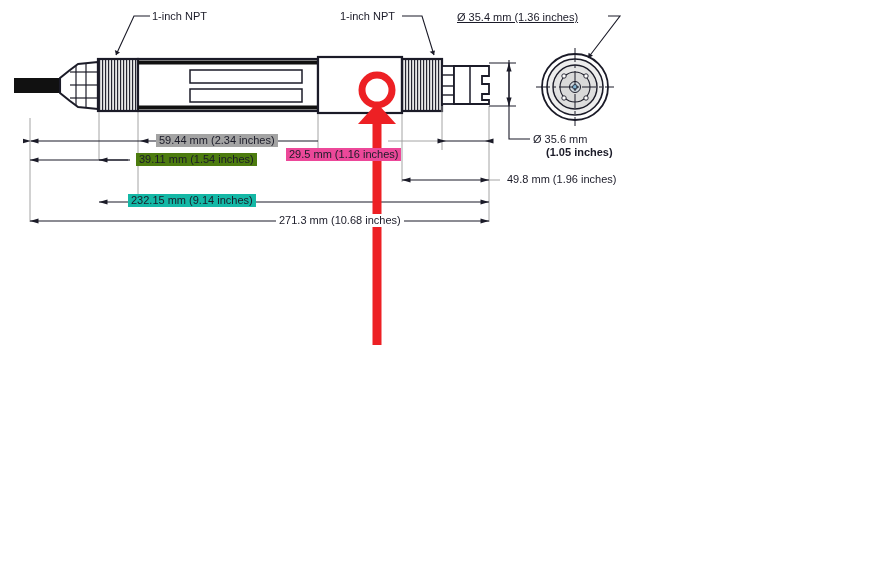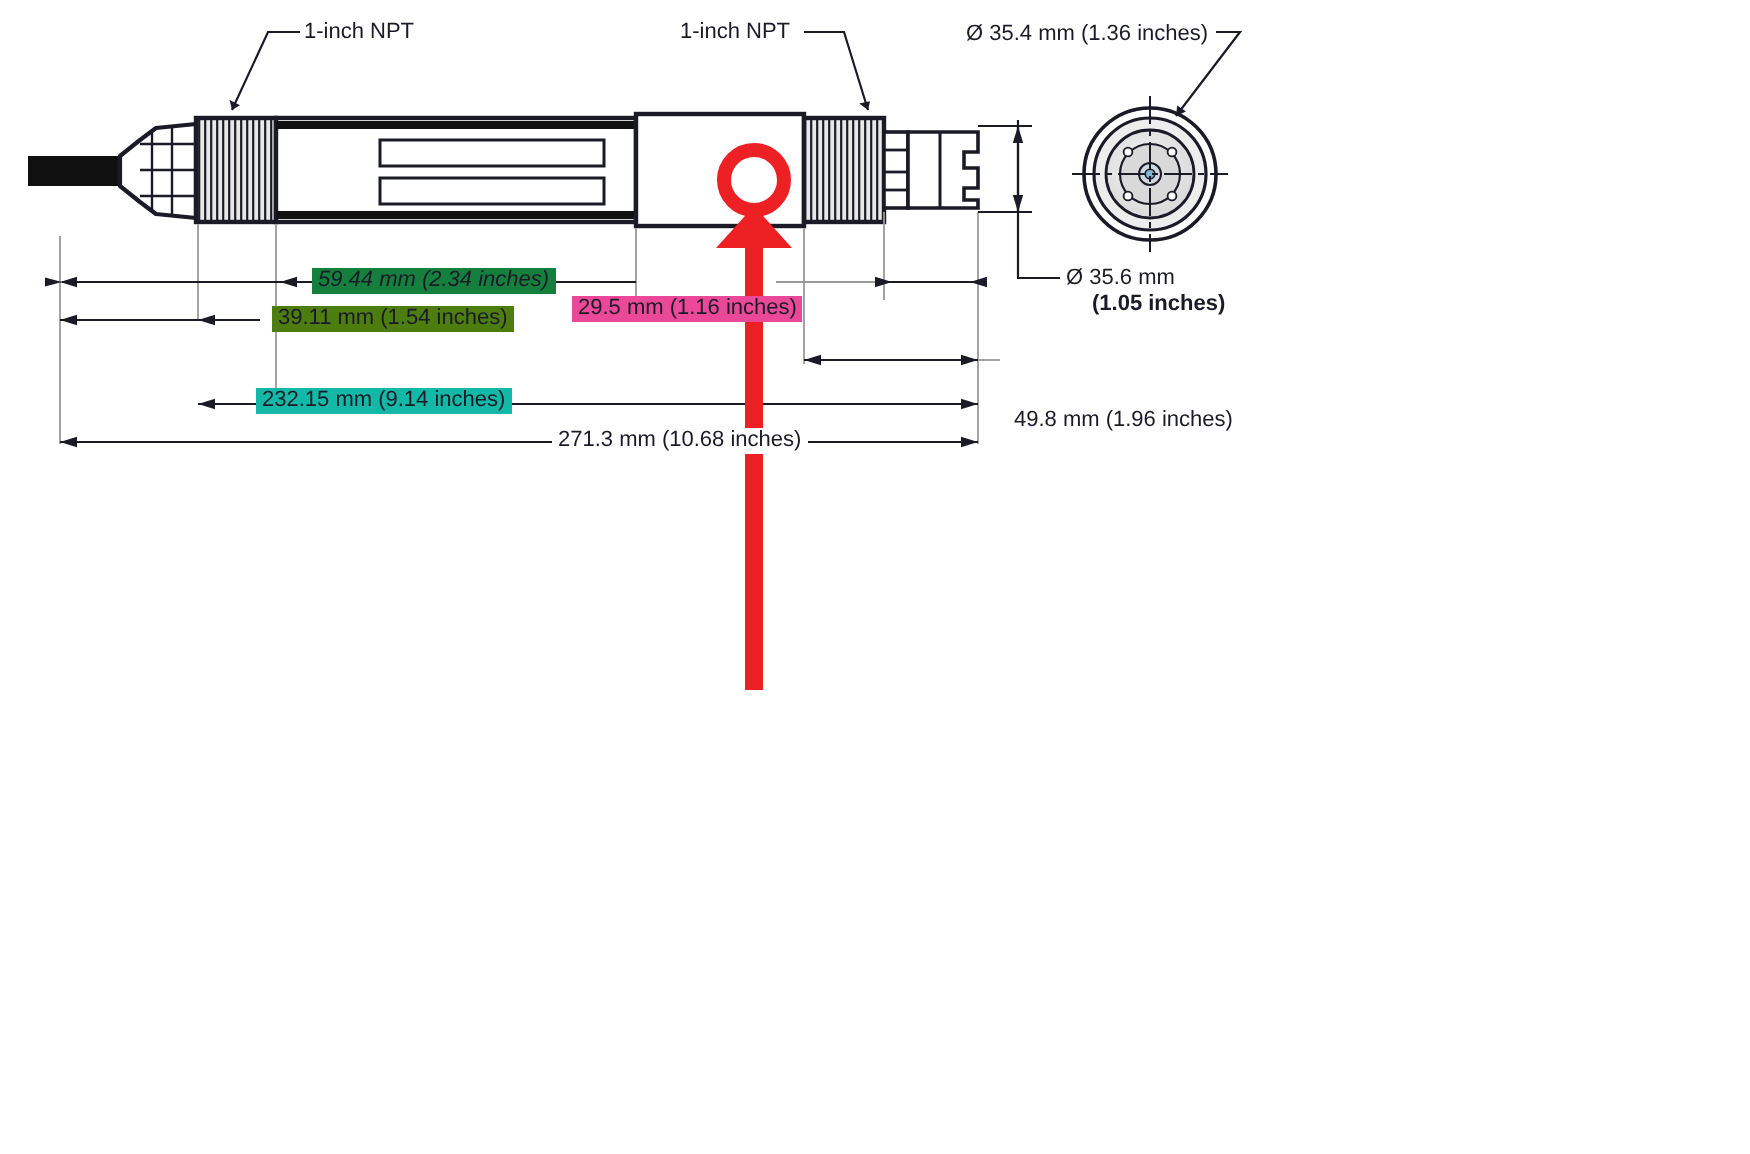--- a/index.html
+++ b/index.html
@@ -227,7 +227,7 @@
 
   <div class="npt-label" style="left:340px;top:10px;">1-inch NPT</div>
 
-  <div class="npt-label" style="left:483px;top:11px;">Ø 35.4 mm (1.36 inches)</div>
+  <div class="npt-label" style="left:457px;top:11px;text-decoration:underline;">Ø 35.4 mm (1.36 inches)</div>
 
   <div class="dim-label" style="left:156px;top:134px;background:#15803d;padding:0 3px;font-style:italic;">59.44 mm (2.34 inches)</div>
 

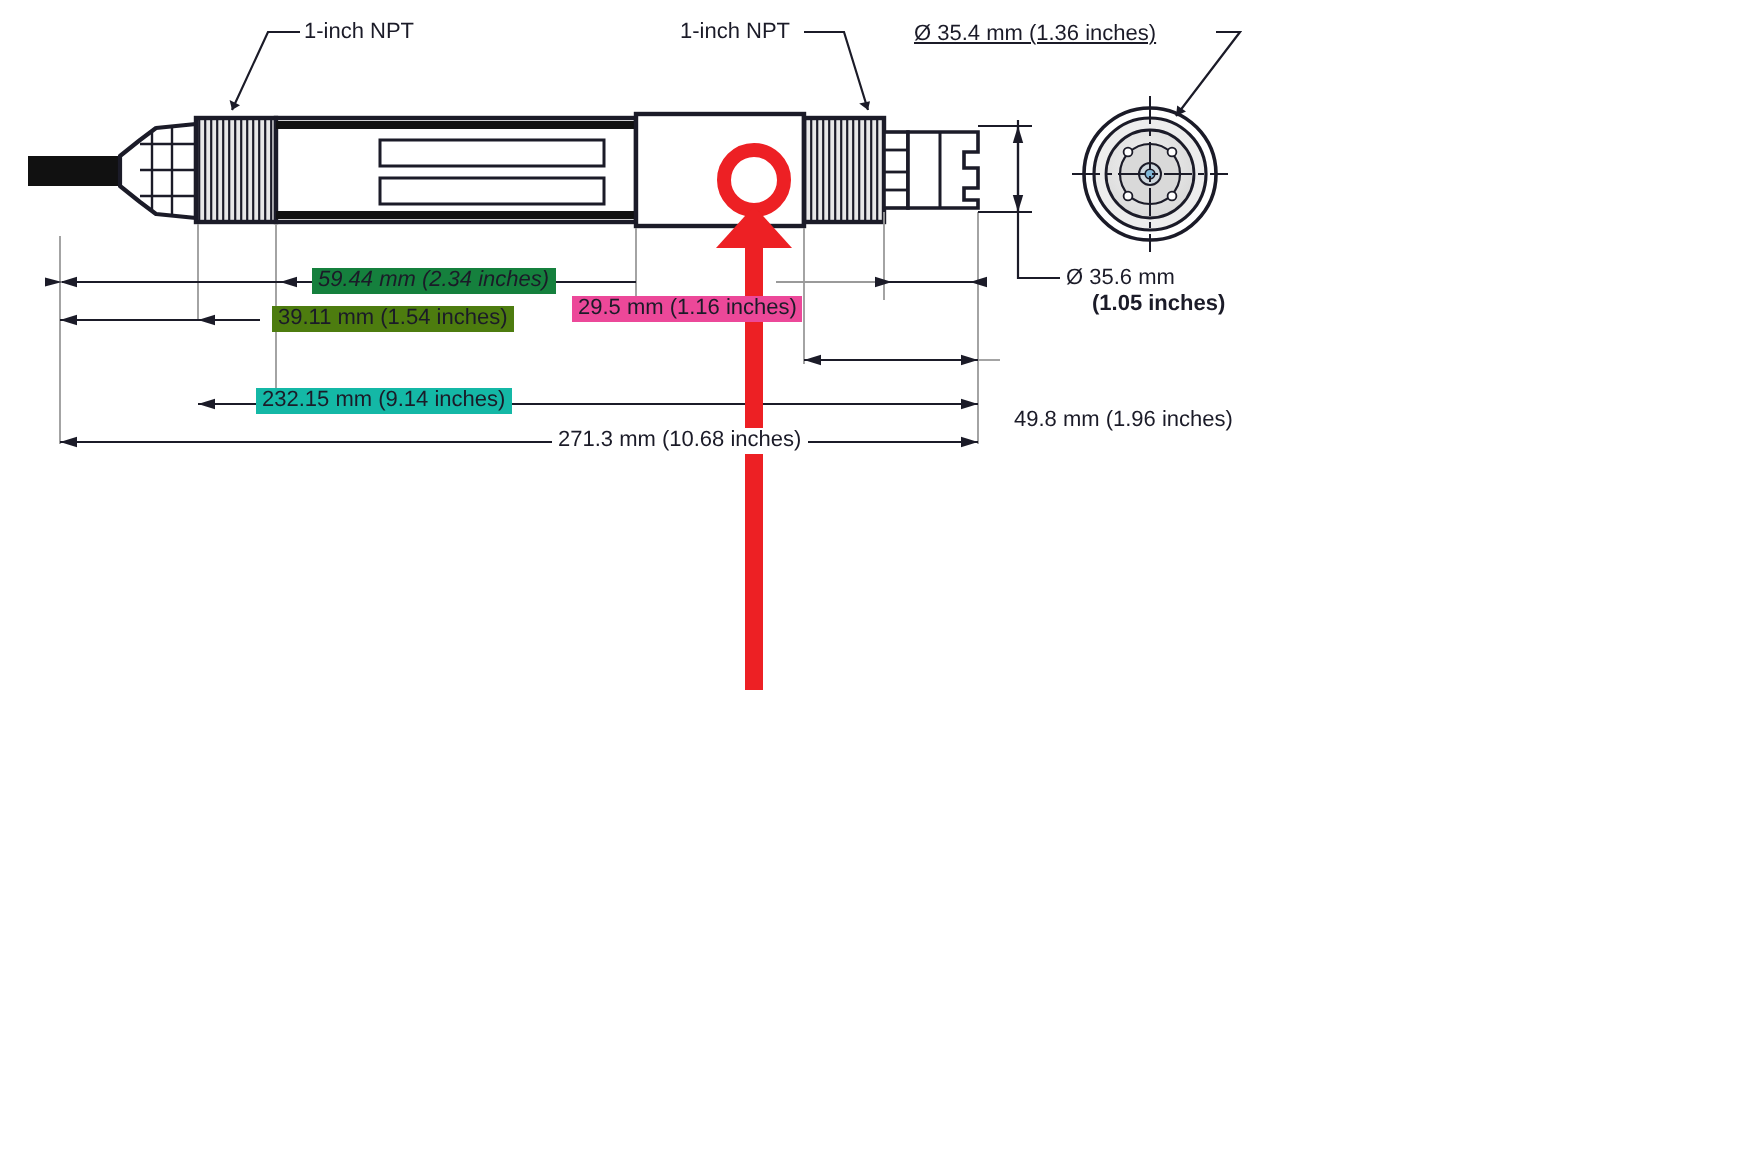--- a/index.html
+++ b/index.html
@@ -229,7 +229,7 @@
 
   <div class="npt-label" style="left:457px;top:11px;text-decoration:underline;">Ø 35.4 mm (1.36 inches)</div>
 
-  <div class="dim-label" style="left:156px;top:134px;background:#15803d;padding:0 3px;font-style:italic;">59.44 mm (2.34 inches)</div>
+  <div class="dim-label" style="left:156px;top:134px;background:#a3a3a3;padding:0 3px;">59.44 mm (2.34 inches)</div>
 
   <div class="dim-label" style="left:136px;top:153px;background:#4d7c0f;padding:0 3px;">39.11 mm (1.54 inches)</div>
 

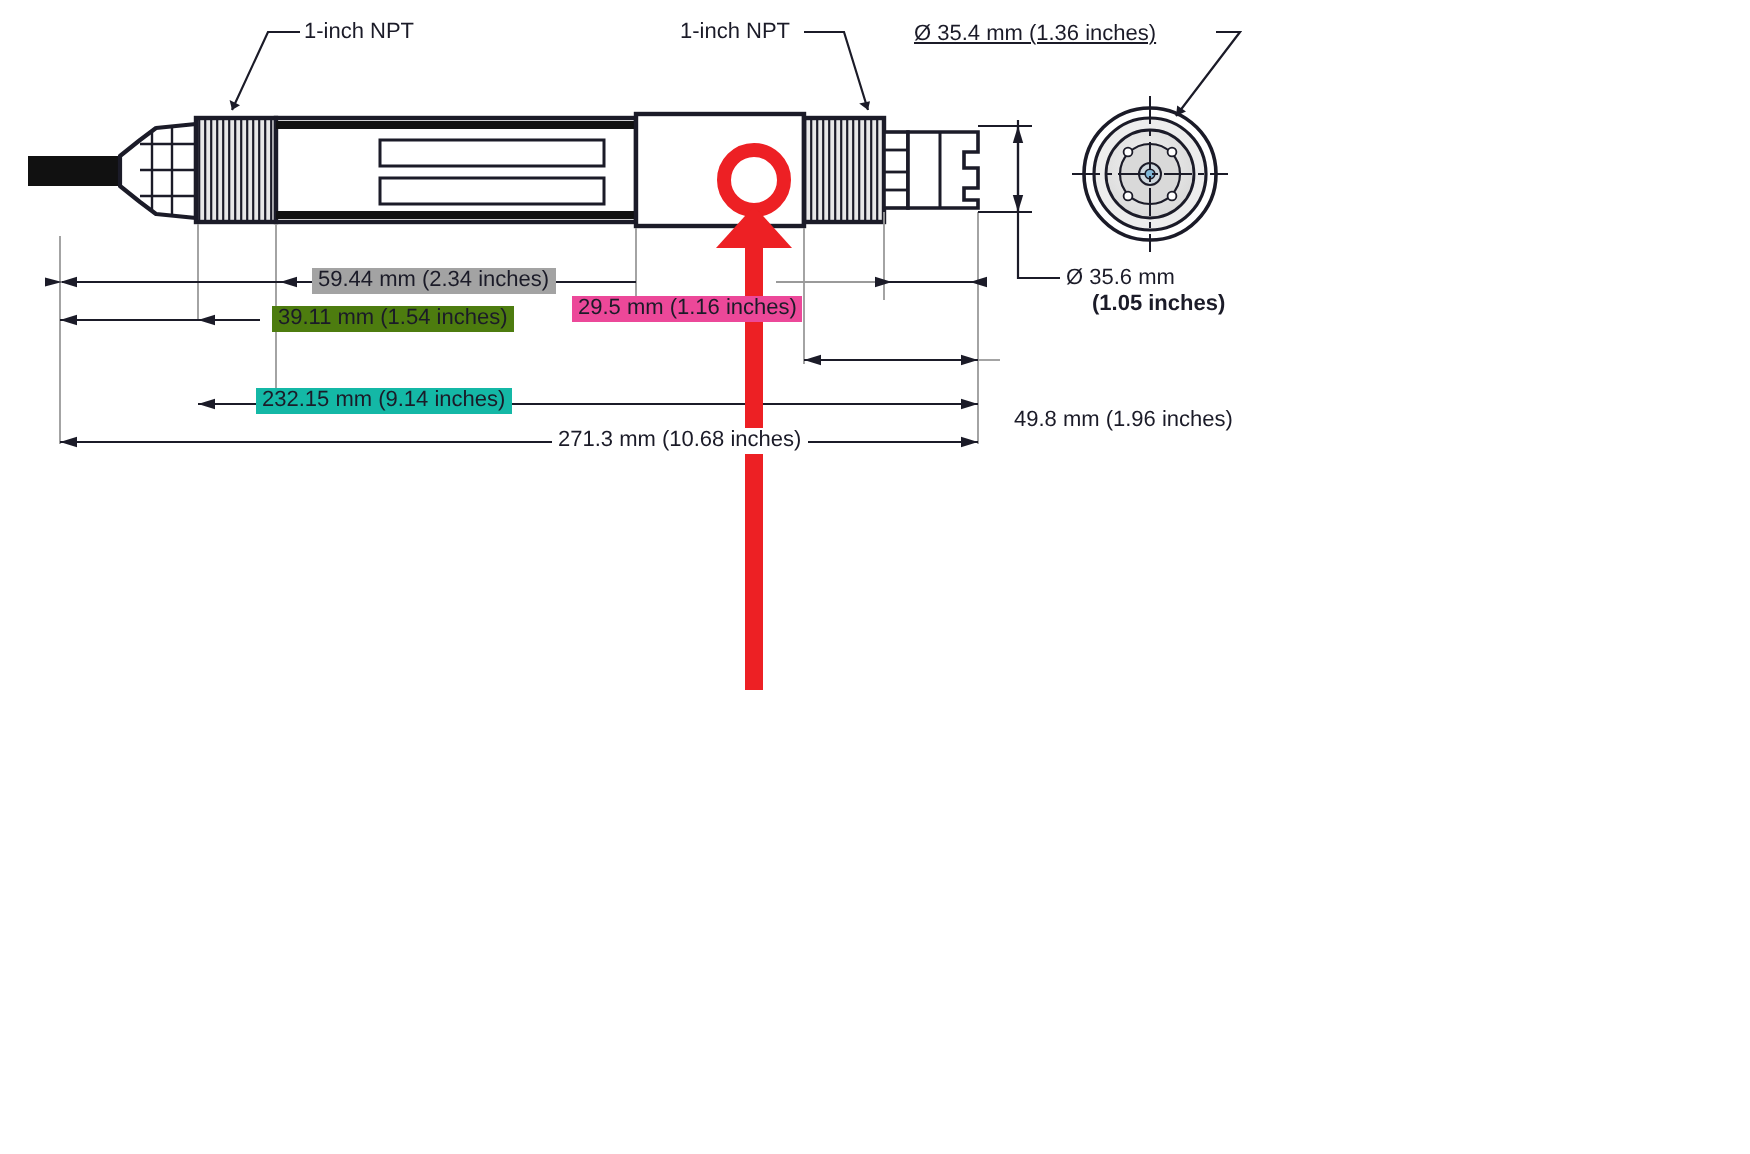--- a/index.html
+++ b/index.html
@@ -239,7 +239,7 @@
 
   <div class="dim-label" style="left:276px;top:214px;background:#fff;padding:0 3px;text-align:center;">271.3 mm (10.68 inches)</div>
 
-  <div class="dim-label" style="left:504px;top:173px;background:#fff;padding:0 3px;margin-top:31px;">49.8 mm (1.96 inches)</div>
+  <div class="dim-label" style="left:504px;top:173px;background:#fff;padding:0 3px;">49.8 mm (1.96 inches)</div>
 
   <div class="dim-label" style="left:533px;top:133px;">Ø 35.6 mm</div>
 

